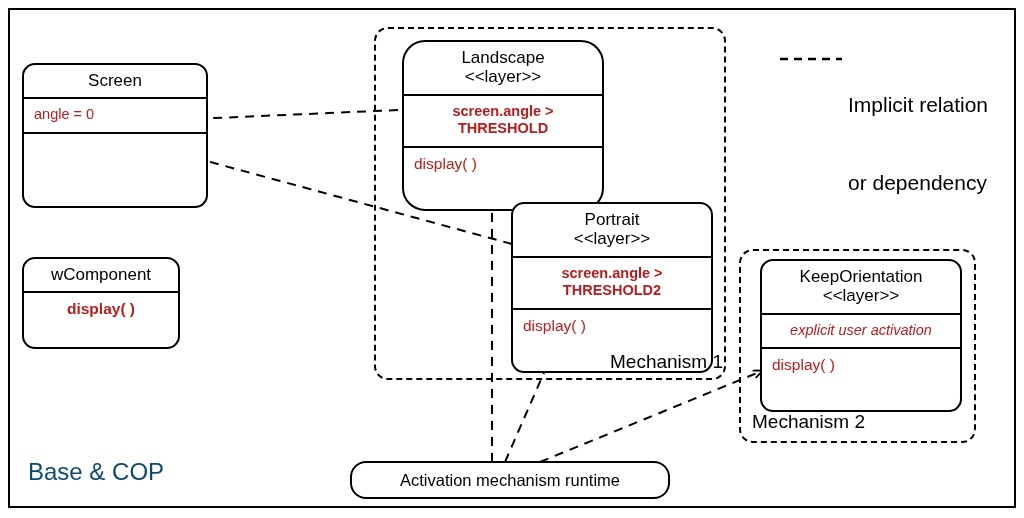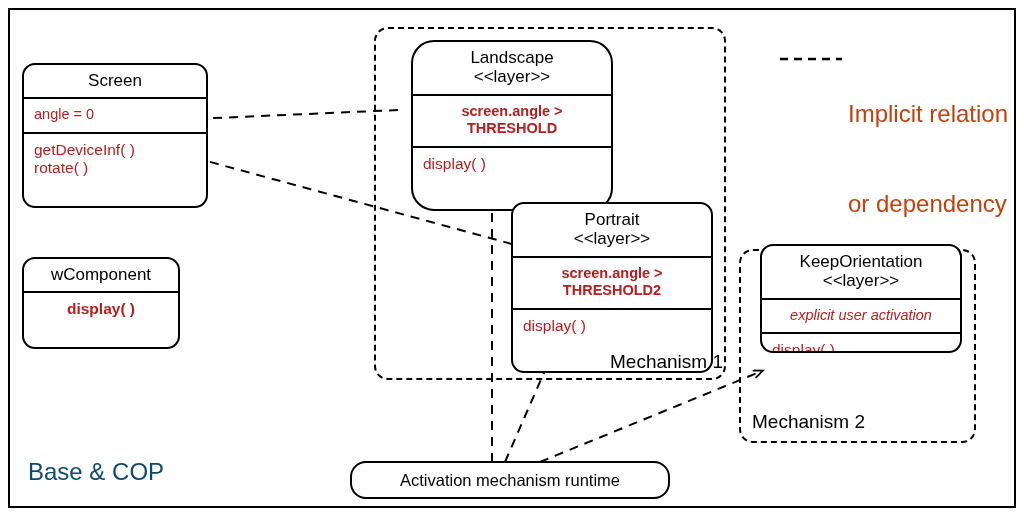--- a/index.html
+++ b/index.html
@@ -158,7 +158,7 @@
     <div class="uml-compartment center">display( )</div>
   </div>
 
-  <div class="uml-box" style="left:411px; top:40px; width:202px; height:171px;border-radius:23px;">
+  <div class="uml-box" style="left:402px; top:40px; width:202px; height:171px;border-radius:23px;">
     <div class="uml-title">
       <div>Landscape</div>
       <div>&lt;&lt;layer&gt;&gt;</div>

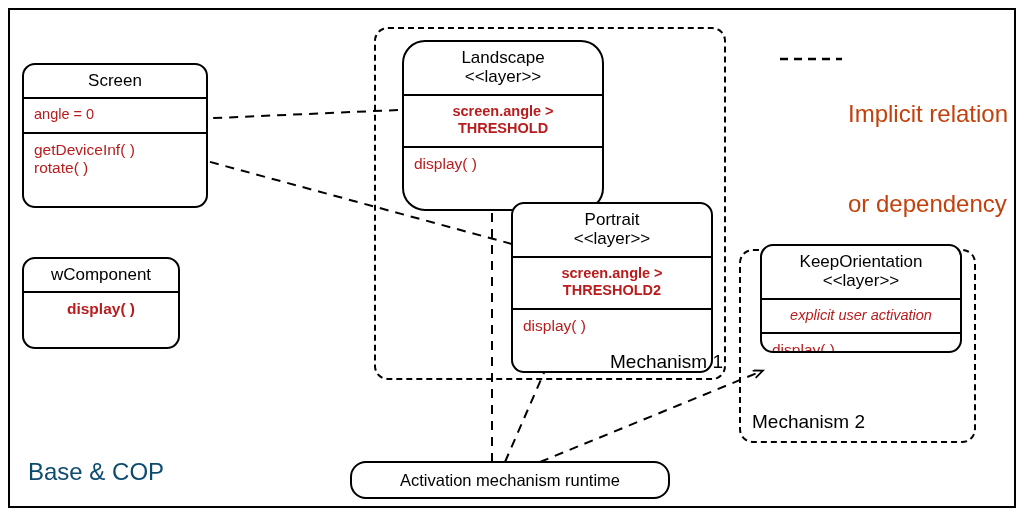--- a/index.html
+++ b/index.html
@@ -91,9 +91,9 @@
   }
   .legend-text {
     position: absolute;
-    font-size: 24px;
+    font-size: 21px;
     line-height: 1.25;
-    color: #c2410c;
+    color: #000000;
     z-index: 7;
     white-space: pre;
   }

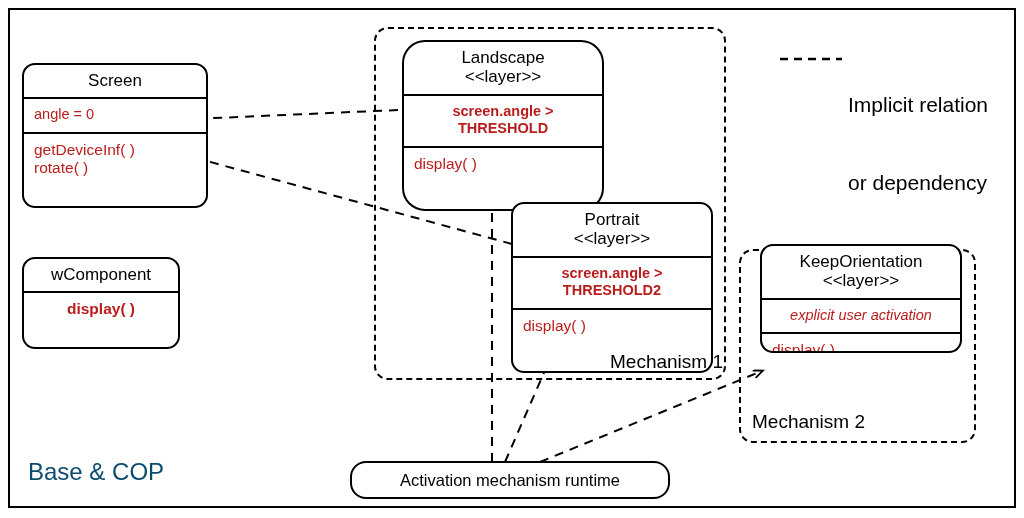--- a/index.html
+++ b/index.html
@@ -146,10 +146,6 @@
     <div class="uml-sep"></div>
     <div class="uml-compartment attr">angle = 0</div>
     <div class="uml-sep"></div>
-    <div class="uml-compartment">
-      <div>getDeviceInf( )</div>
-      <div>rotate( )</div>
-    </div>
   </div>
 
   <div class="uml-box" style="left:22px; top:257px; width:158px; height:92px;">

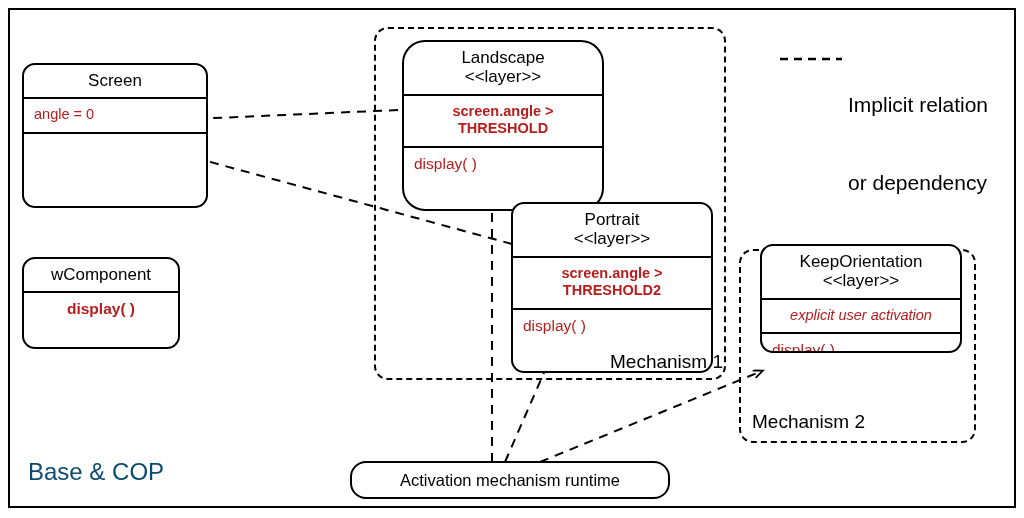--- a/index.html
+++ b/index.html
@@ -176,7 +176,7 @@
     <div class="uml-compartment">display( )</div>
   </div>
 
-  <div class="uml-box" style="left:760px; top:244px; width:202px; height:109px;">
+  <div class="uml-box" style="left:760px; top:259px; width:202px; height:153px;">
     <div class="uml-title">
       <div>KeepOrientation</div>
       <div>&lt;&lt;layer&gt;&gt;</div>

